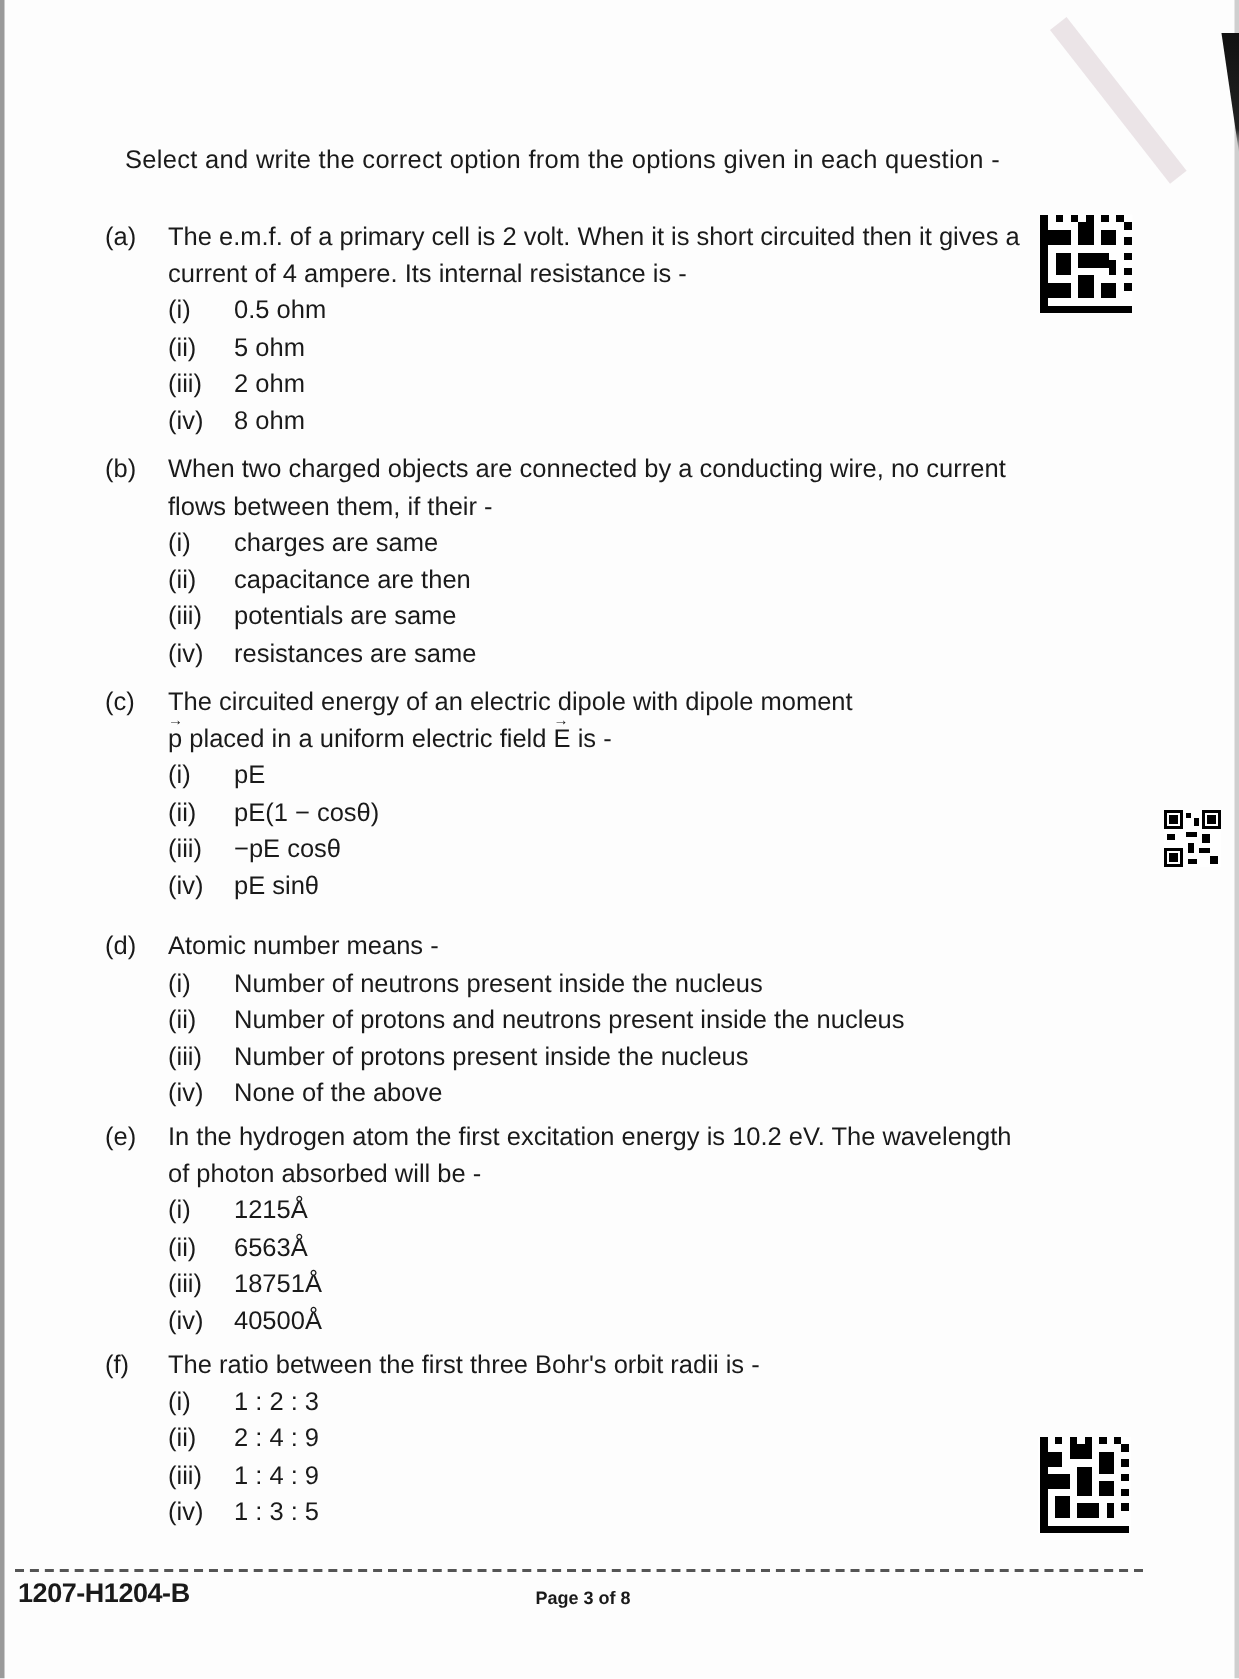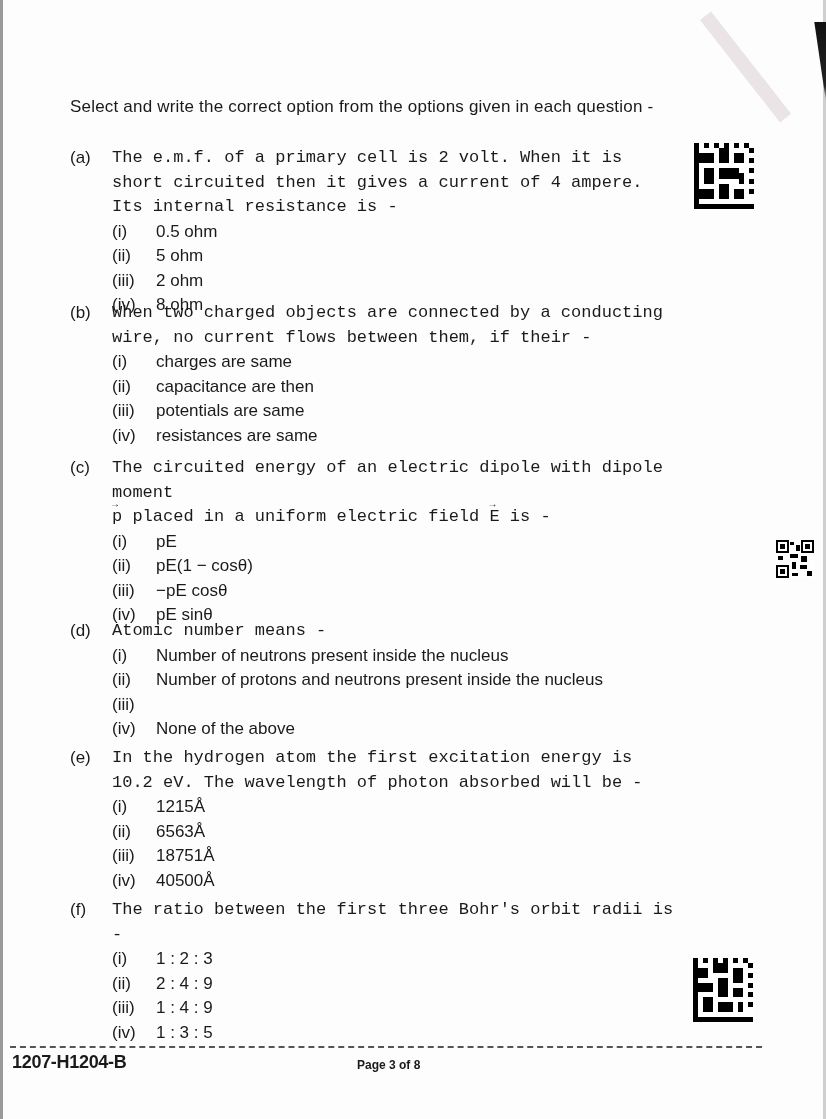--- a/index.html
+++ b/index.html
@@ -20,7 +20,7 @@
       position: absolute; left: 700px; top: 20px; width: 14px; height: 130px;
       background: rgba(200,180,190,0.35); transform: rotate(-38deg); transform-origin: top left;
     }
-    .intro { position: absolute; left: 70px; top: 95px; width: 610px; font-size: 17px; line-height: 24px; letter-spacing: 0.2px; }
+    .intro { position: absolute; left: 70px; top: 95px; width: 610px; font-size: 17px; line-height: 24px; letter-spacing: 0.2px; text-align: center; }
     .q { position: absolute; left: 70px; width: 610px; font-size: 17px; }
     .q-row { display: flex; line-height: 24.5px; }
     .q-label { width: 42px; flex: none; }

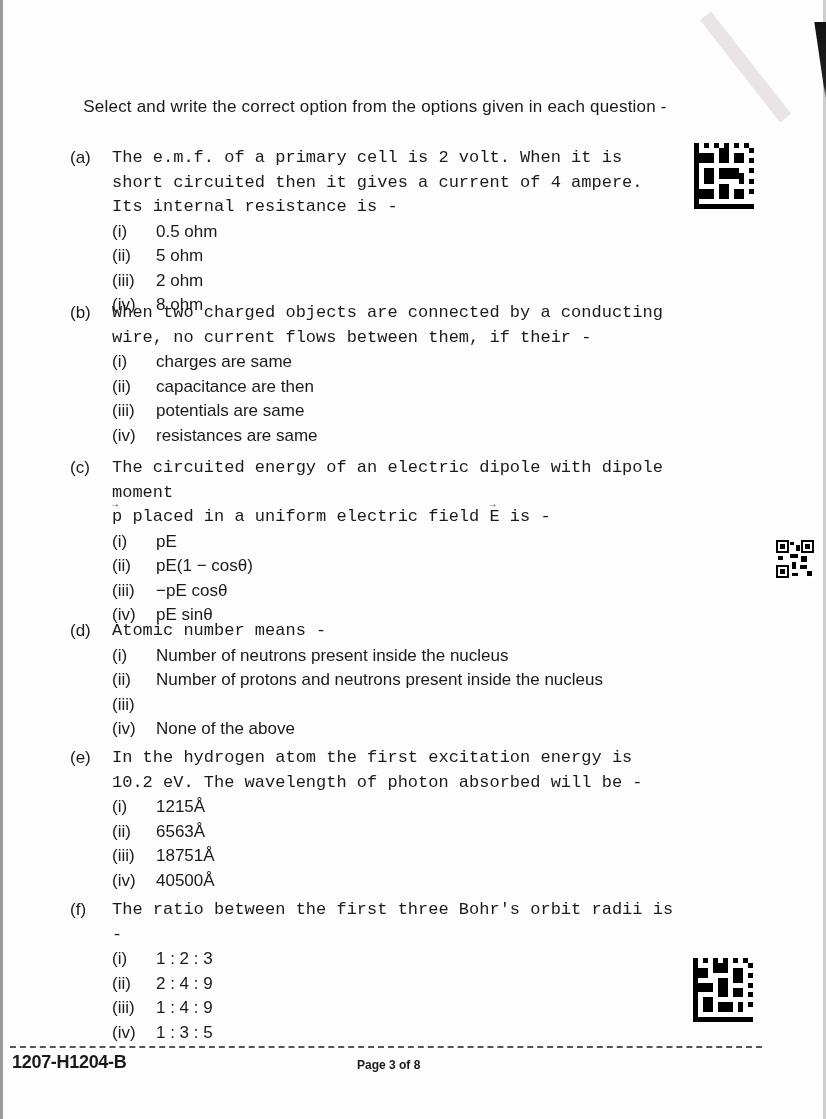--- a/index.html
+++ b/index.html
@@ -24,7 +24,7 @@
     .q { position: absolute; left: 70px; width: 610px; font-size: 17px; }
     .q-row { display: flex; line-height: 24.5px; }
     .q-label { width: 42px; flex: none; }
-    .q-text { flex: 1; font-family: Liberation Mono, monospace; }
+    .q-text { flex: 1; }
     .opt { display: flex; margin-left: 42px; line-height: 24.5px; }
     .opt-label { width: 44px; flex: none; }
     .barcode { position: absolute; display: grid; background: #fff; }

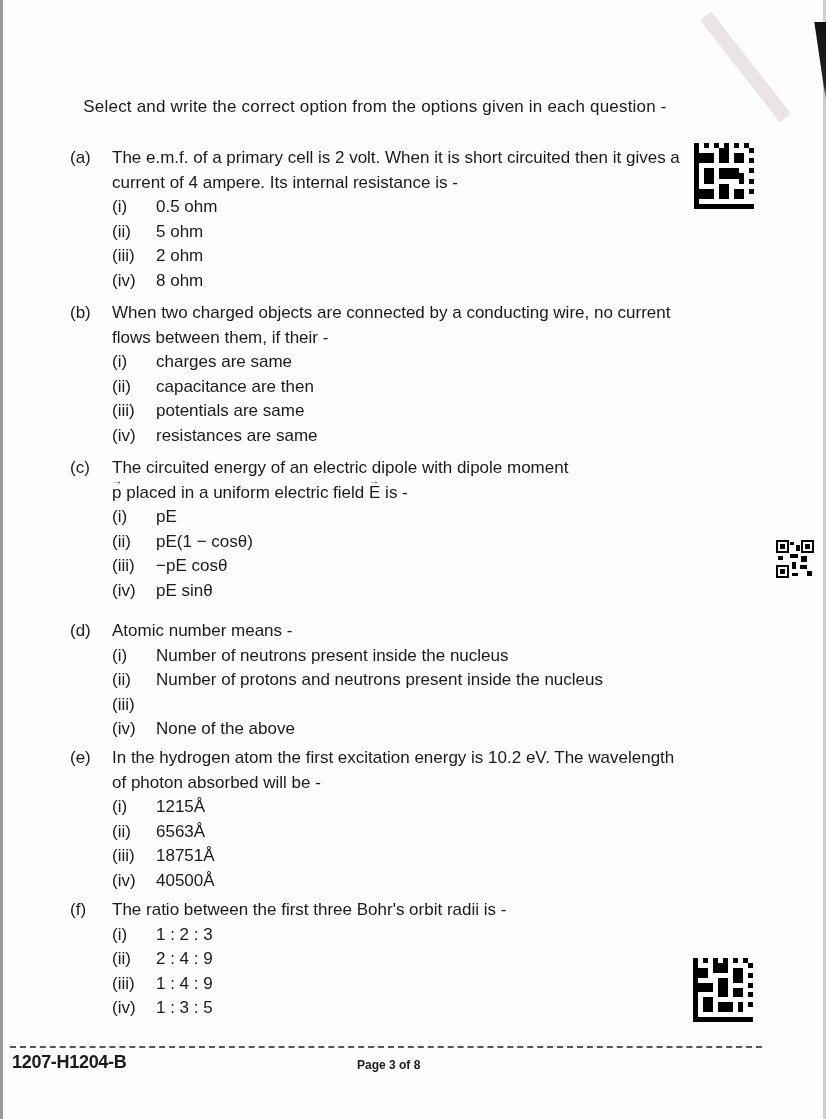--- a/index.html
+++ b/index.html
@@ -132,6 +132,7 @@
       </div>
     <div class="opt">
         <span class="opt-label">(iii)</span>
+        <span>Number of protons present inside the nucleus</span>
       </div>
     <div class="opt">
         <span class="opt-label">(iv)</span>

